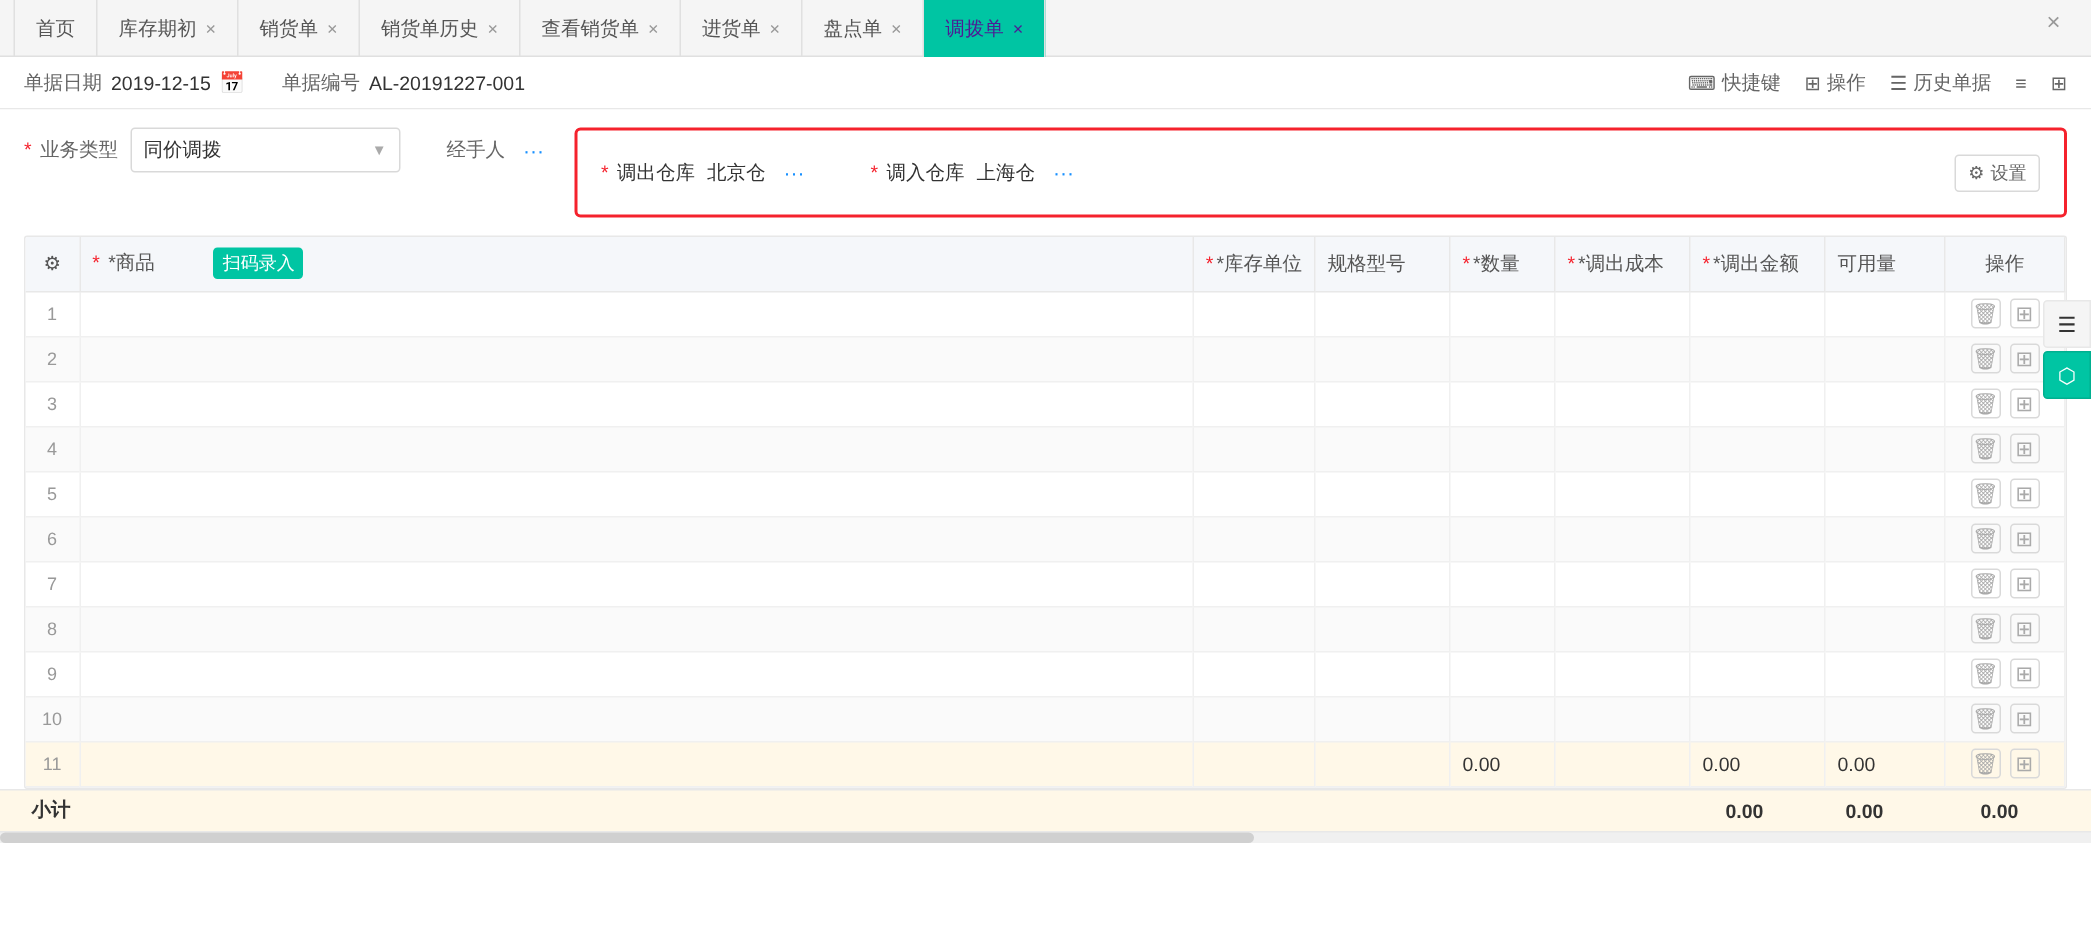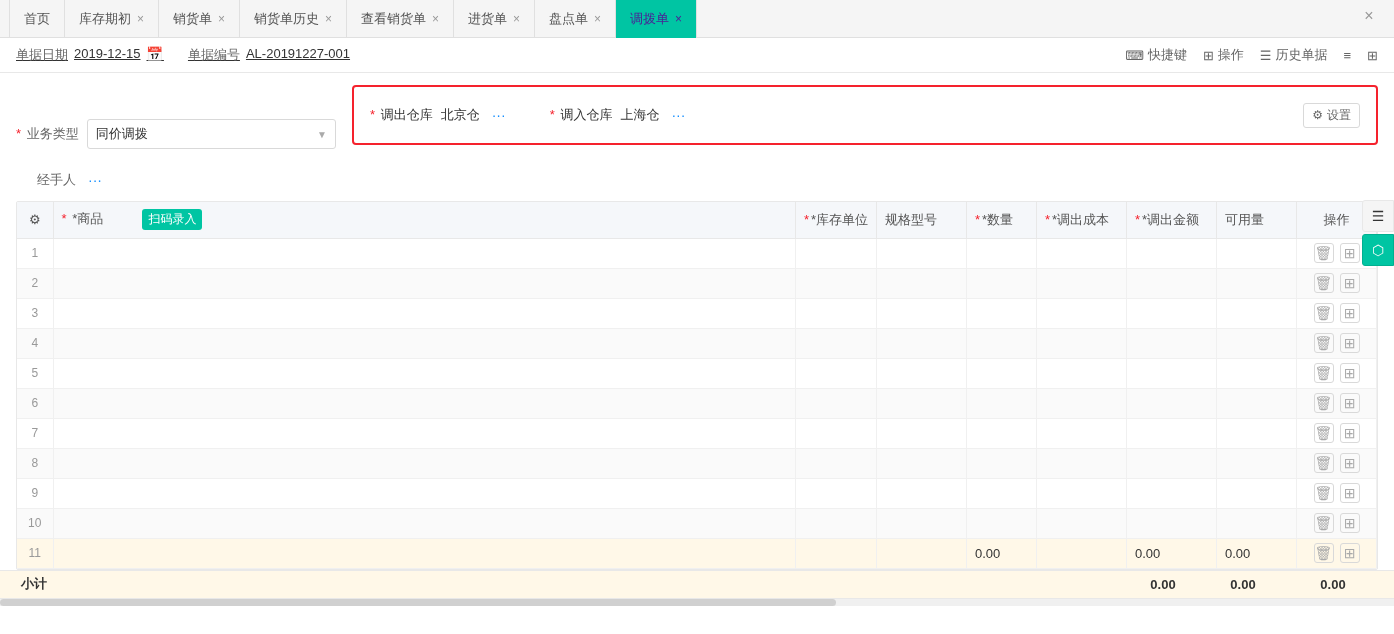--- a/index.html
+++ b/index.html
@@ -46,8 +46,8 @@
       gap: 24px;
     }
     .toolbar-item {
-      display: flex; align-items: flex-start; gap: 6px;
-      font-size: 13px; color: #333; text-decoration: underline;
+      display: flex; align-items: center; gap: 6px;
+      font-size: 13px; color: #333;
     }
     .toolbar-label { color: #666; }
     .toolbar-value { color: #333; font-weight: 500; }

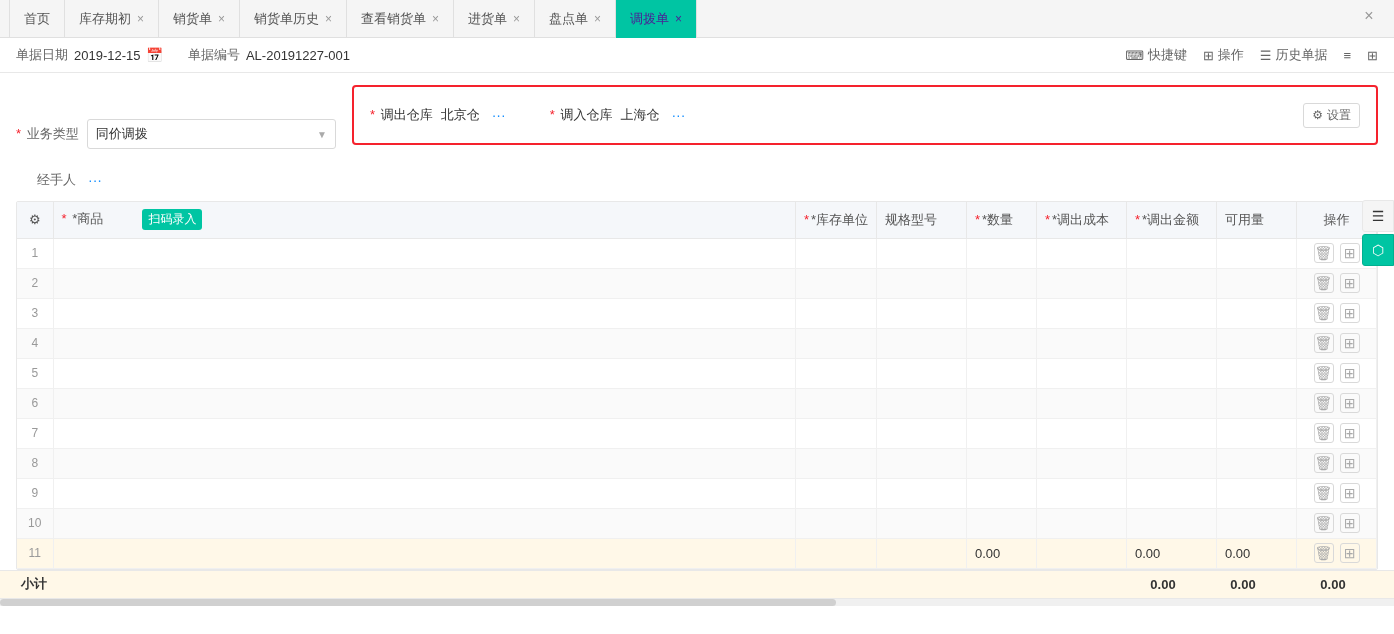--- a/index.html
+++ b/index.html
@@ -71,9 +71,8 @@
       background: #fff;
     }
     .form-left {
-      display: flex; flex-direction: column; gap: 22px;
+      display: flex; flex-direction: row; gap: 10px;
       min-width: 320px;
-      margin-top: 34px;
     }
     .form-row {
       display: flex; align-items: center; gap: 8px;

